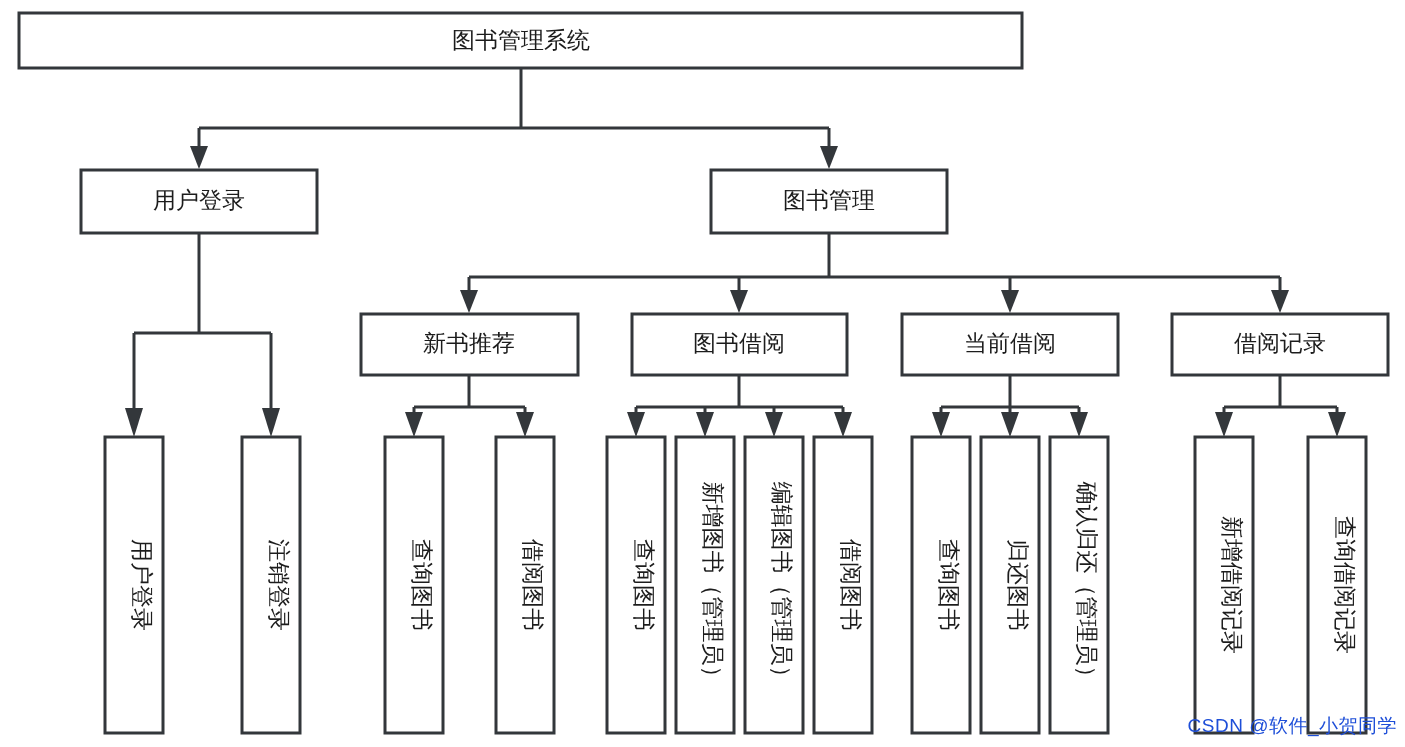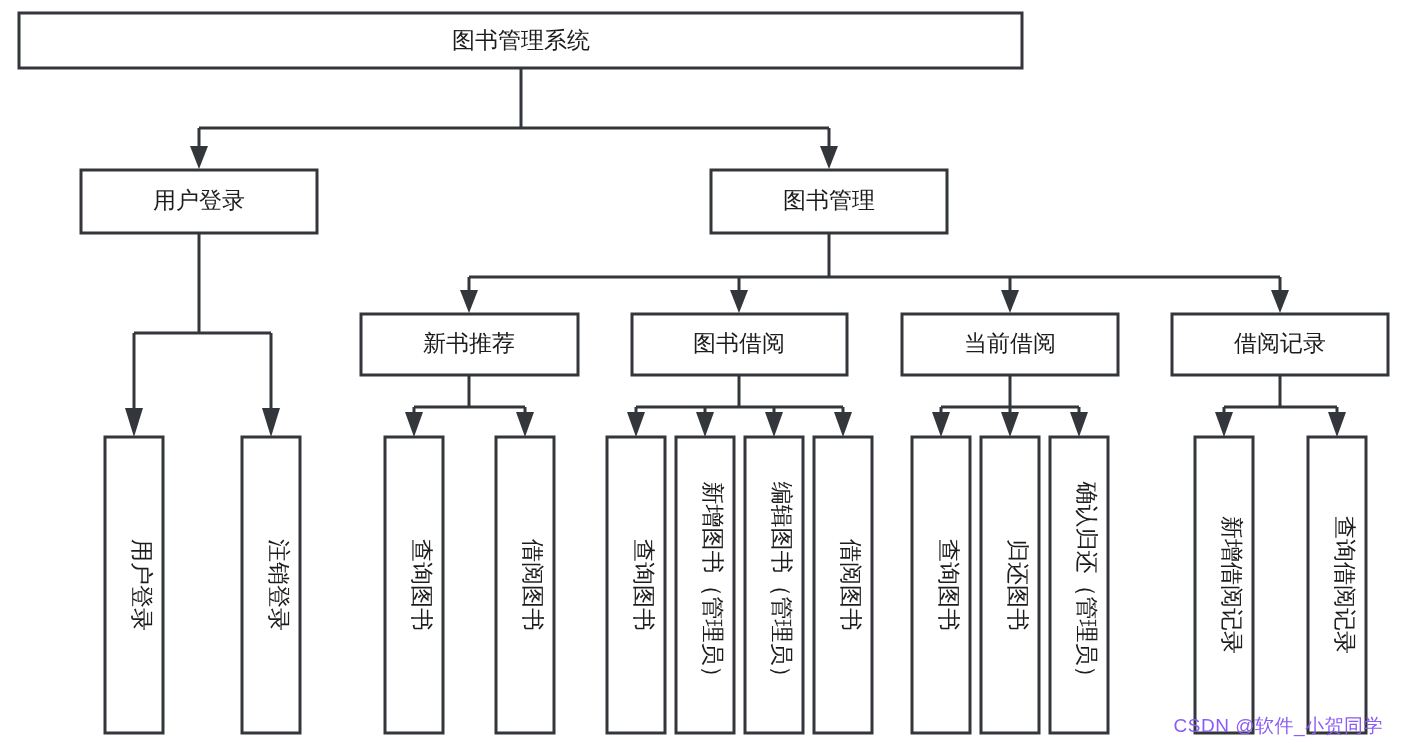--- a/index.html
+++ b/index.html
@@ -57,11 +57,11 @@
   }
   .watermark {
     position: absolute;
-    right: 22px;
+    right: 8px;
     bottom: 8px;
     font-family: "Liberation Sans", "DejaVu Sans", sans-serif;
     font-size: 19px;
-    color: #8b5cf6;
+    color: #1d4ed8;
     letter-spacing: 0.5px;
     white-space: nowrap;
     user-select: none;

